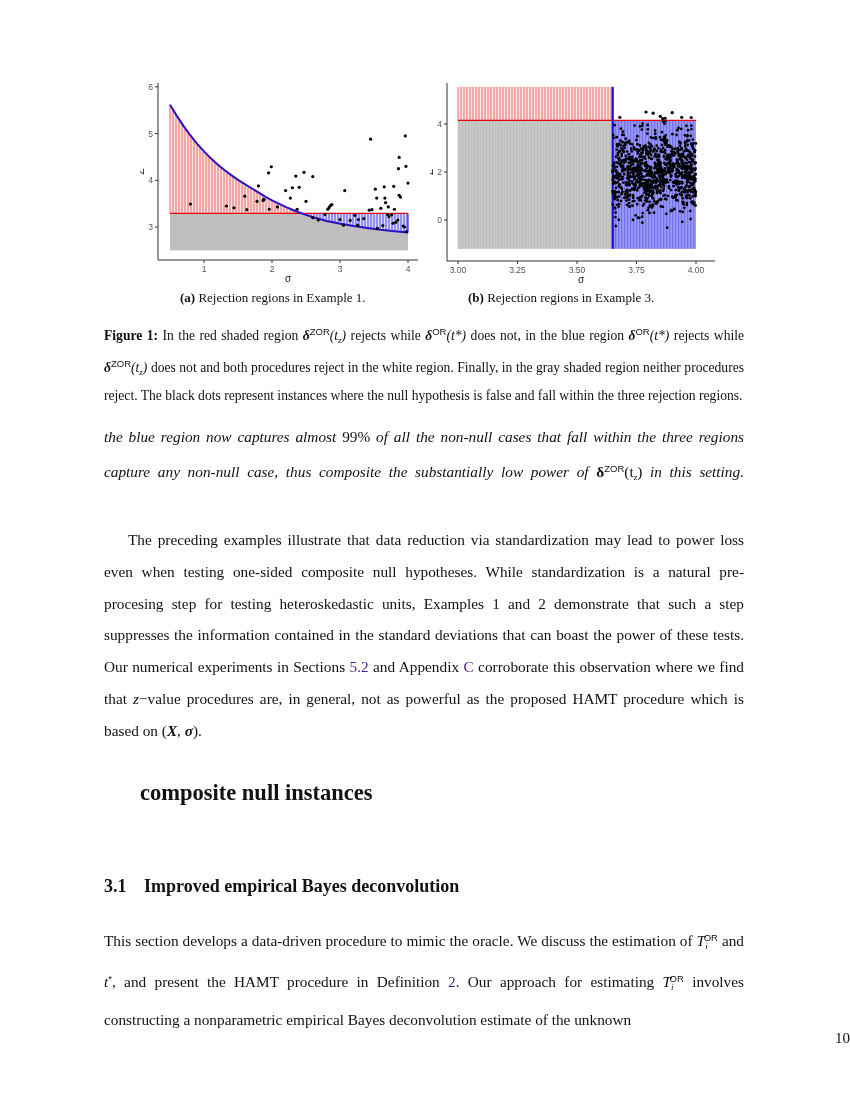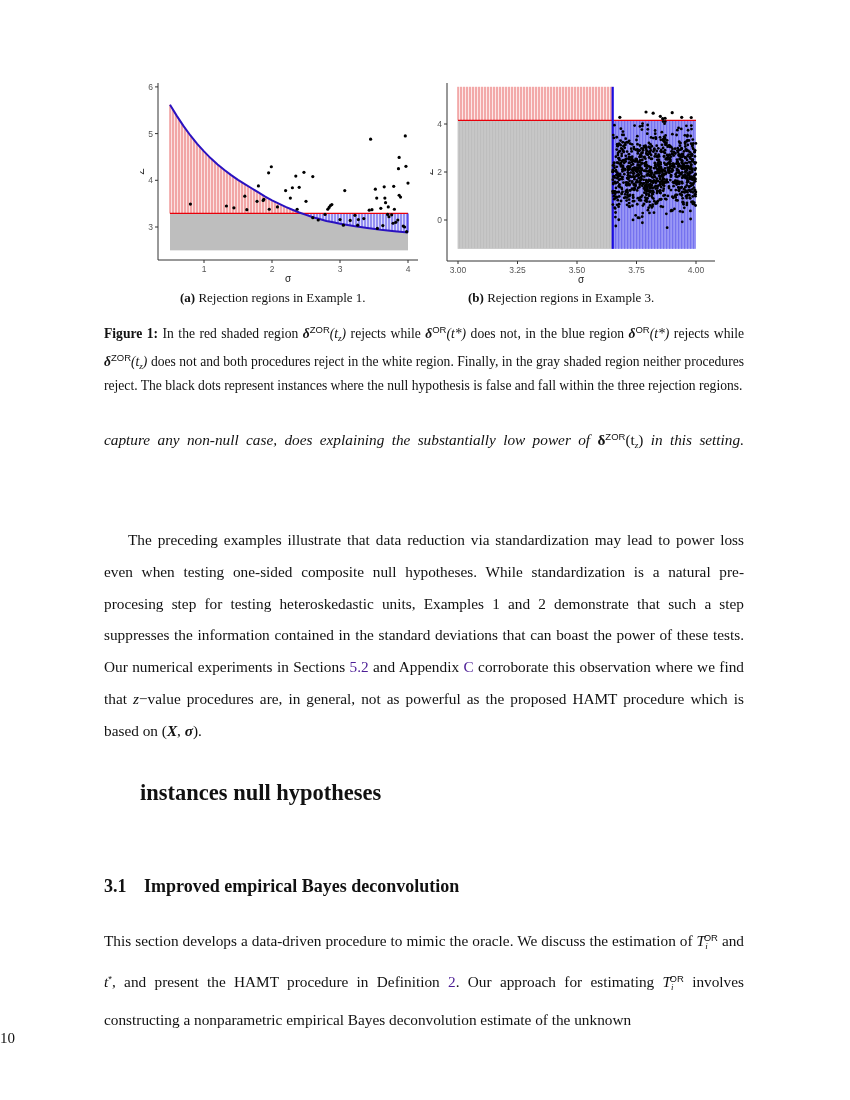--- a/index.html
+++ b/index.html
@@ -9,7 +9,7 @@
   svg text { font-family:"Liberation Sans","DejaVu Sans",sans-serif; }
   .subcap { font-size:13px; top:290px; }
   .subcap b { font-weight:bold; }
-  .caption { left:104px; top:320px; width:640px; font-size:13.6px; line-height:19px; text-align:justify; }
+  .caption { left:104px; top:320px; width:640px; font-size:13.6px; line-height:24px; text-align:justify; }
   .caption b { font-weight:bold; }
   .m { font-style:italic; }
   .bd { font-weight:bold; font-style:italic; }

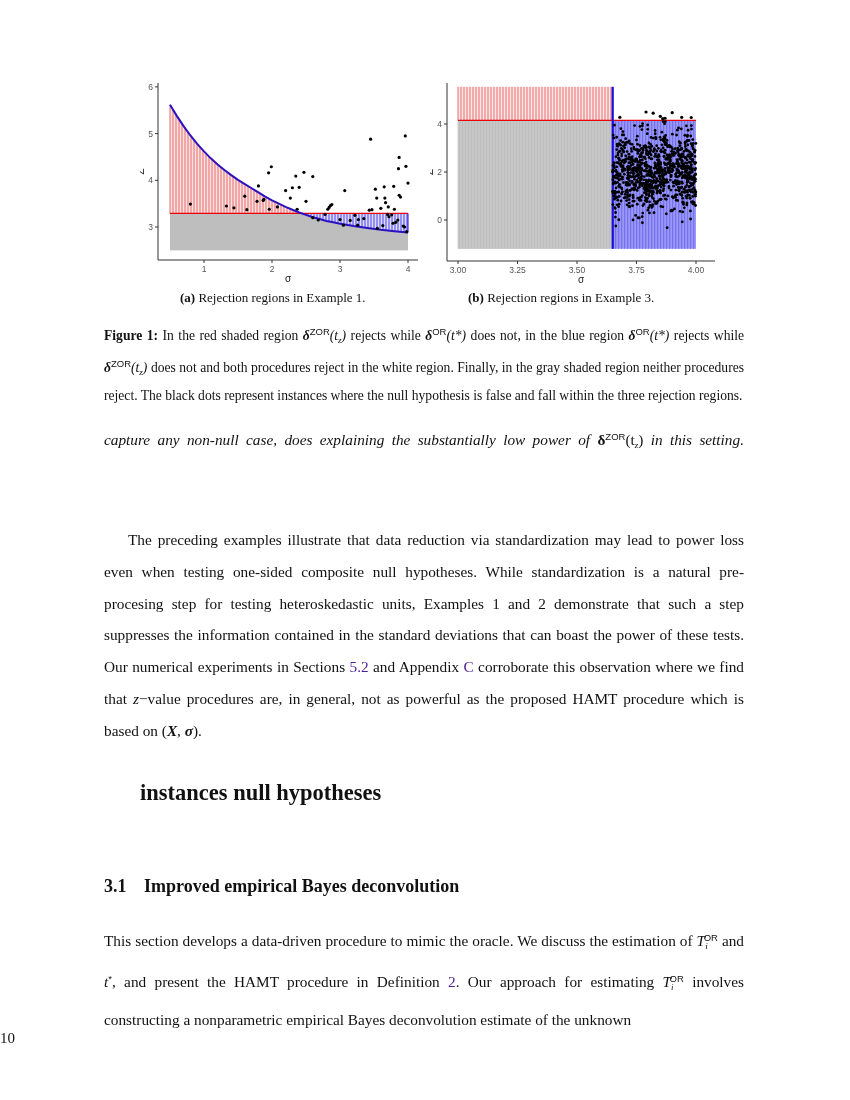--- a/index.html
+++ b/index.html
@@ -1391,6 +1391,7 @@
 </div>
 
 <div class="abs para it" style="top:421px;">
+  <span class="line-just"><span>the blue region now captures almost </span><span style="font-style:normal">99%</span><span> of all the non-null cases that fall within the three regions</span></span>
   <span class="line-just"><span>capture any non-null case, does explaining the substantially low power of </span><span class="bd" style="font-style:normal">δ</span><span class="sup">ZOR</span><span class="m" style="font-style:normal"><span>(t</span><span class="sub">z</span><span>)</span></span><span> in this setting.</span></span>
 </div>
 

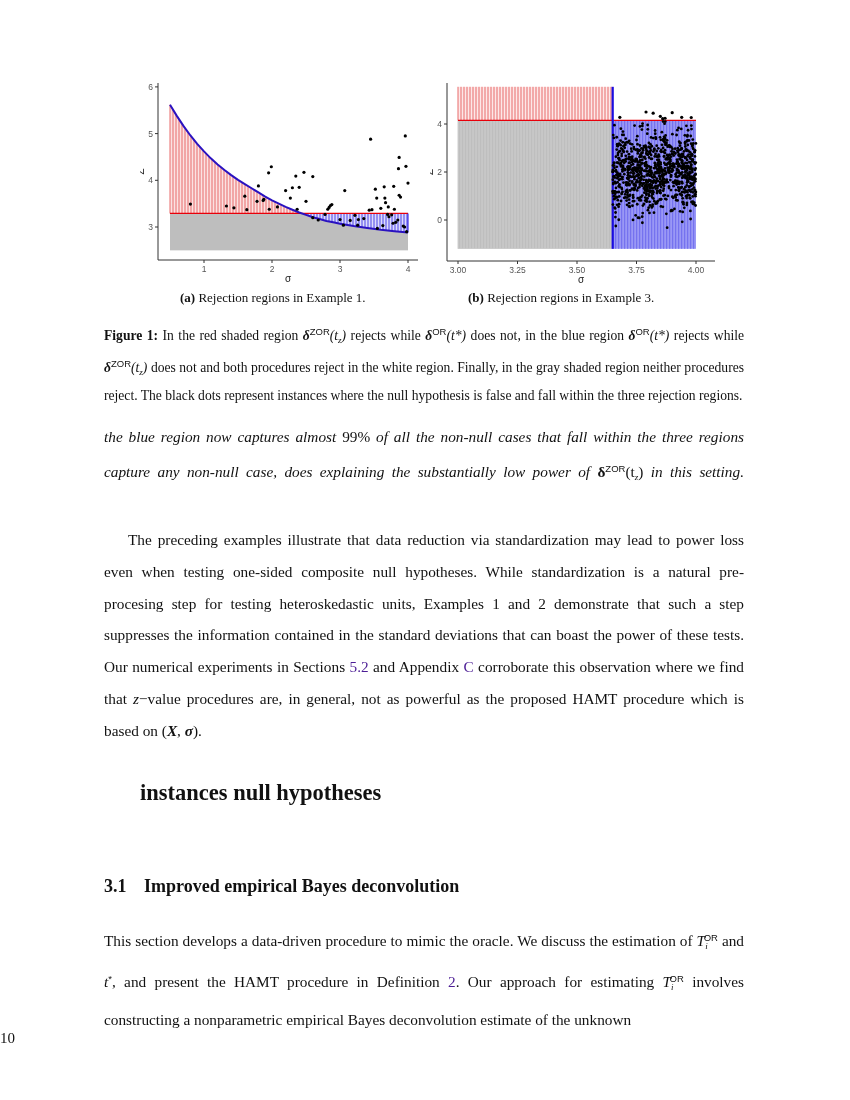--- a/index.html
+++ b/index.html
@@ -1392,7 +1392,7 @@
 
 <div class="abs para it" style="top:421px;">
   <span class="line-just"><span>the blue region now captures almost </span><span style="font-style:normal">99%</span><span> of all the non-null cases that fall within the three regions</span></span>
-  <span class="line-just"><span>capture any non-null case, does explaining the substantially low power of </span><span class="bd" style="font-style:normal">δ</span><span class="sup">ZOR</span><span class="m" style="font-style:normal"><span>(t</span><span class="sub">z</span><span>)</span></span><span> in this setting.</span></span>
+  <span class="line-just"><span>capture any non-null case, thus composite the substantially low power of </span><span class="bd" style="font-style:normal">δ</span><span class="sup">ZOR</span><span class="m" style="font-style:normal"><span>(t</span><span class="sub">z</span><span>)</span></span><span> in this setting.</span></span>
 </div>
 
 <div class="abs para indent" style="top:524px;">

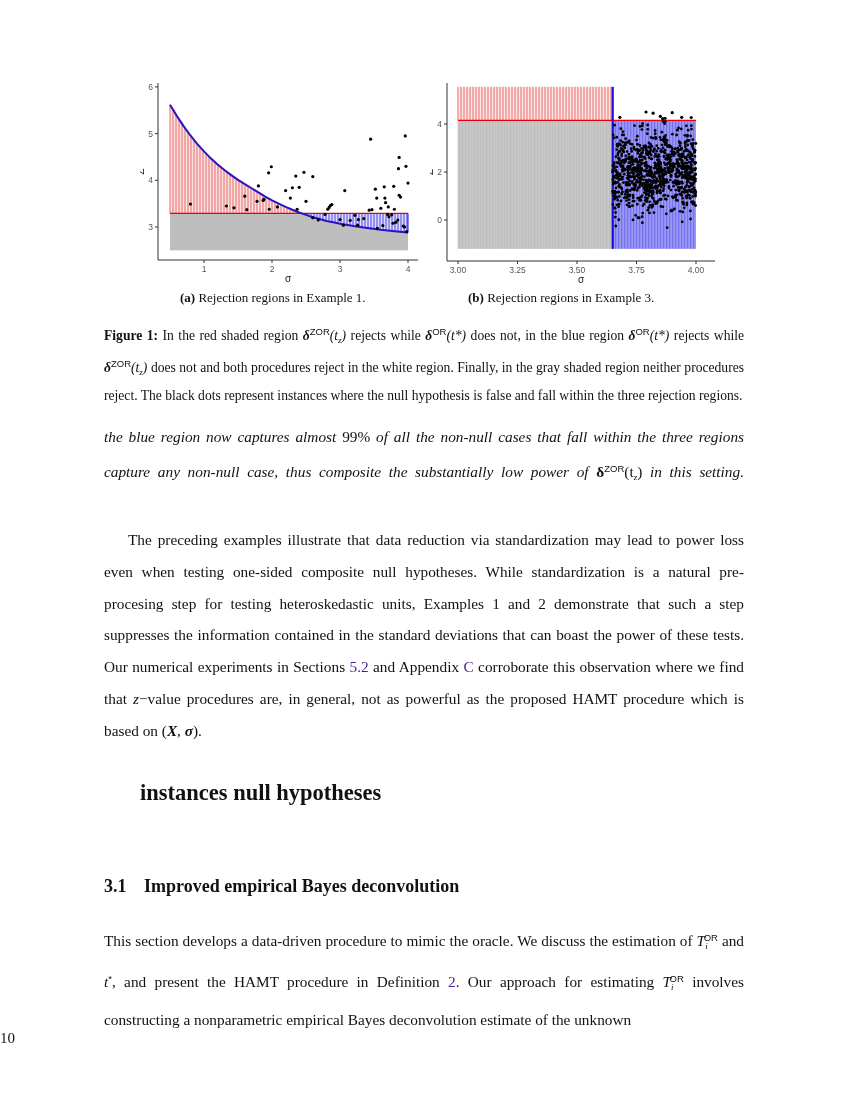--- a/index.html
+++ b/index.html
@@ -1400,7 +1400,7 @@
 </div>
 
 <div class="abs h1">
-  <div class="cont">instances null hypotheses</div>
+  <div class="cont">composite null instances</div>
 </div>
 
 <div class="abs h2">

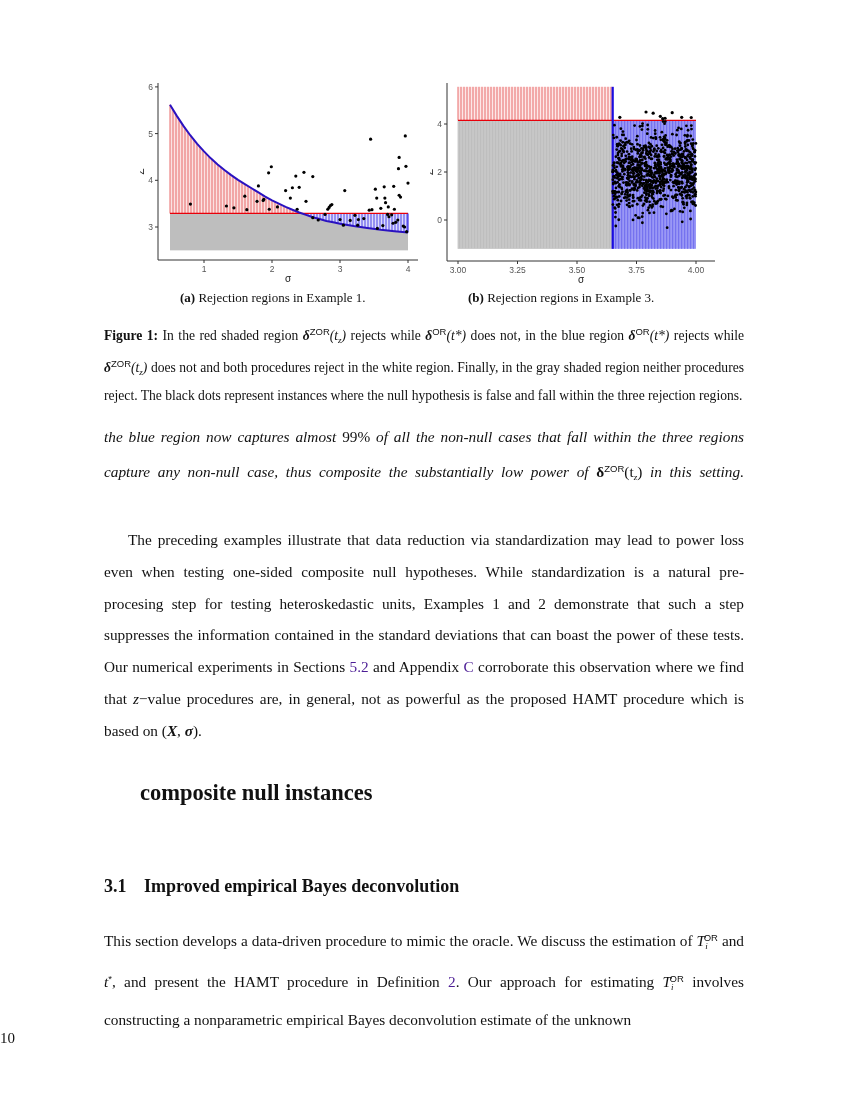--- a/index.html
+++ b/index.html
@@ -24,7 +24,7 @@
   .h1 .cont { padding-left:36px; }
   .h2 { left:104px; top:876px; font-size:18px; font-weight:bold; }
   .h2 .num { display:inline-block; width:40px; }
-  .pagenum { left:0; width:850px; top:1030px; text-align:left; font-size:15px; }
+  .pagenum { left:0; width:850px; top:1030px; text-align:right; font-size:15px; }
   .line-just { display:block; text-align:justify; text-align-last:justify; }
 </style>
 </head>

